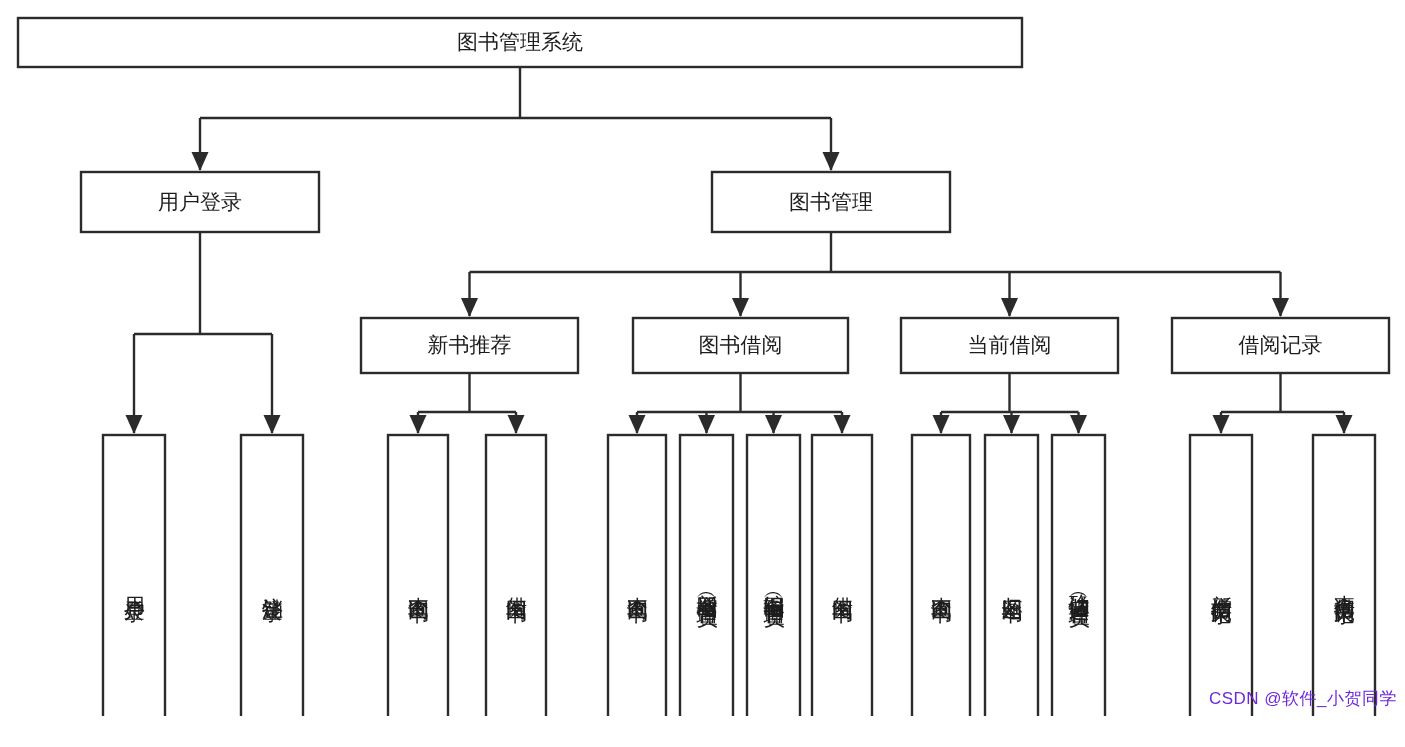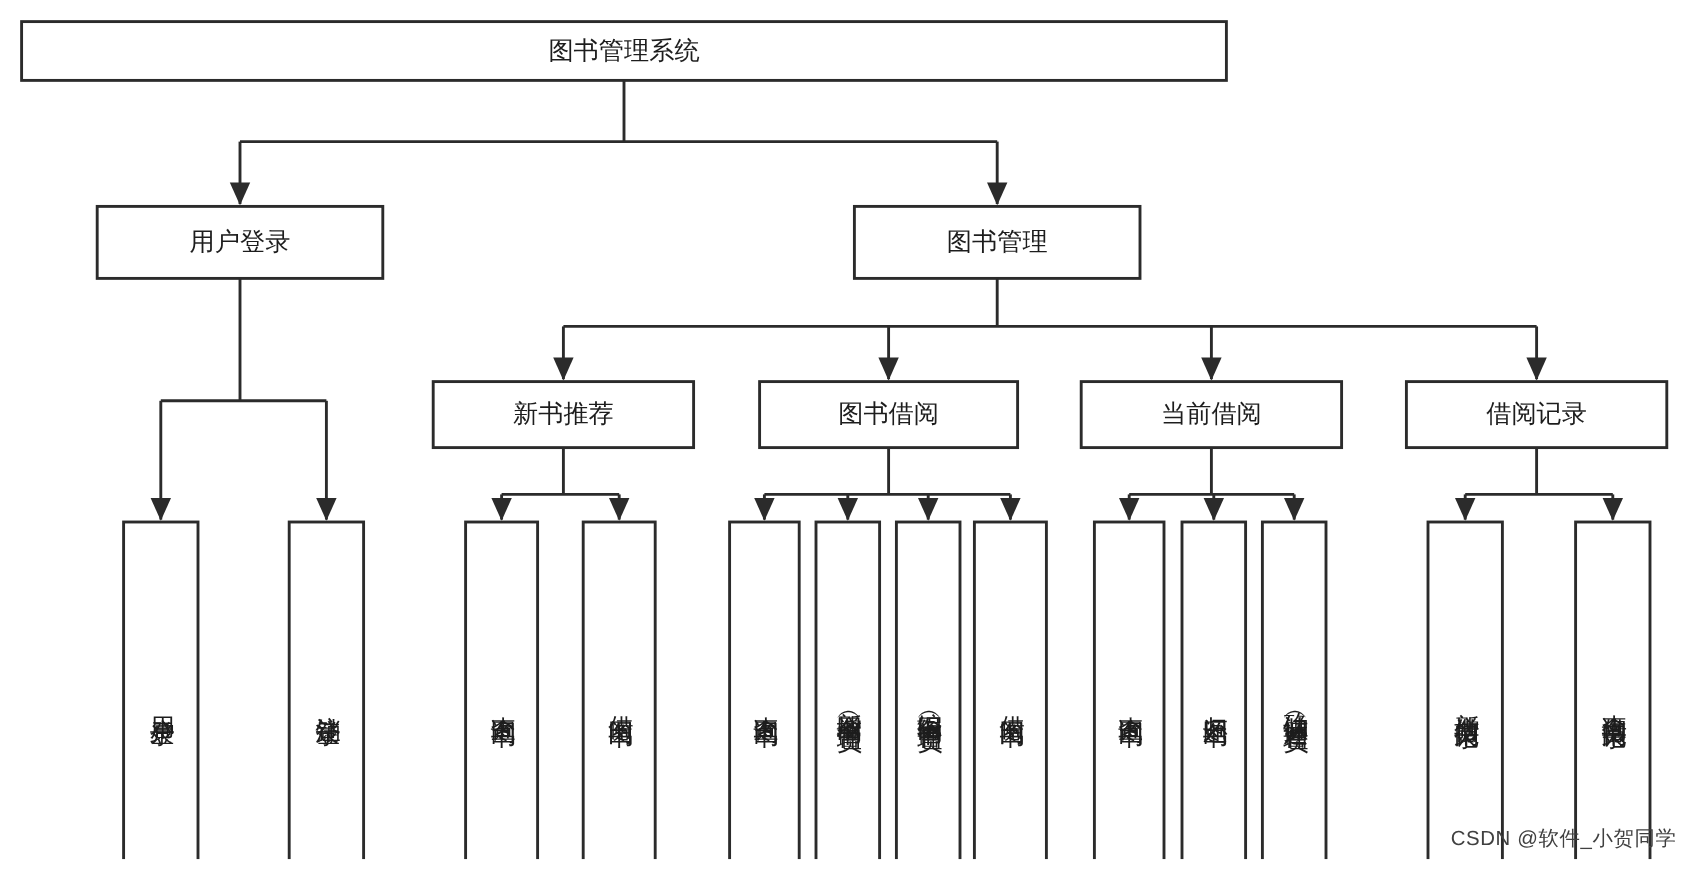--- a/index.html
+++ b/index.html
@@ -70,7 +70,7 @@
     bottom: 6px;
     font-family: "Liberation Sans", "DejaVu Sans", sans-serif;
     font-size: 17px;
-    color: #404040;
+    color: #6d28d9;
     letter-spacing: 0.5px;
     white-space: nowrap;
     pointer-events: none;

